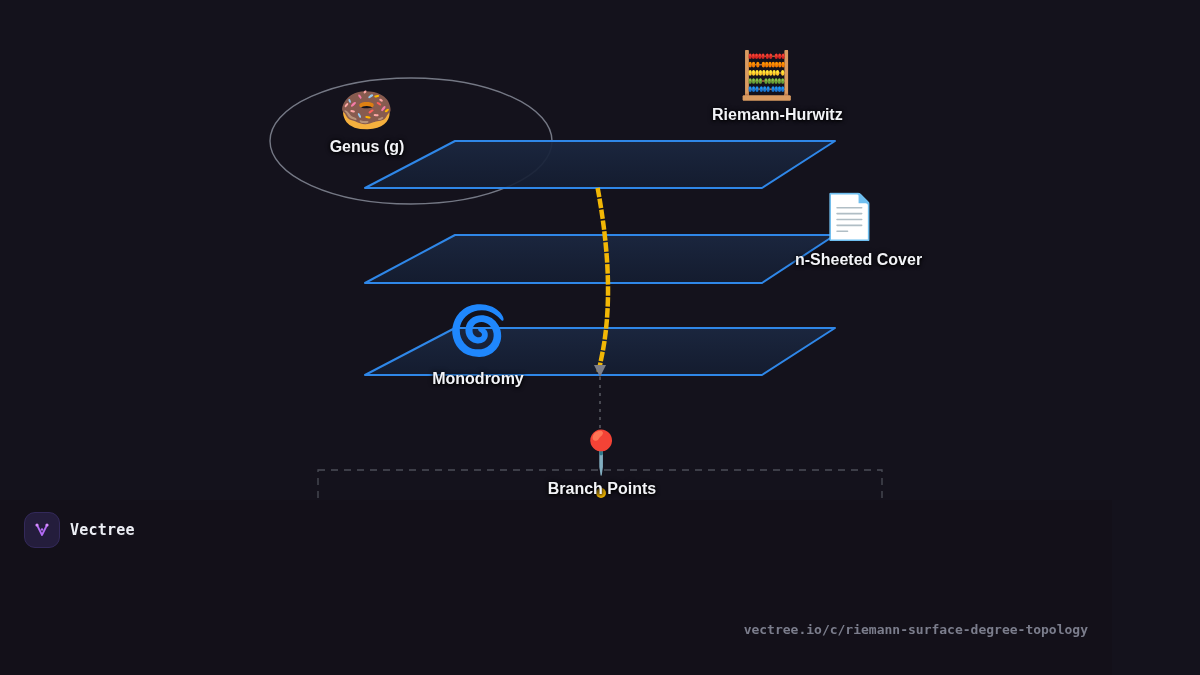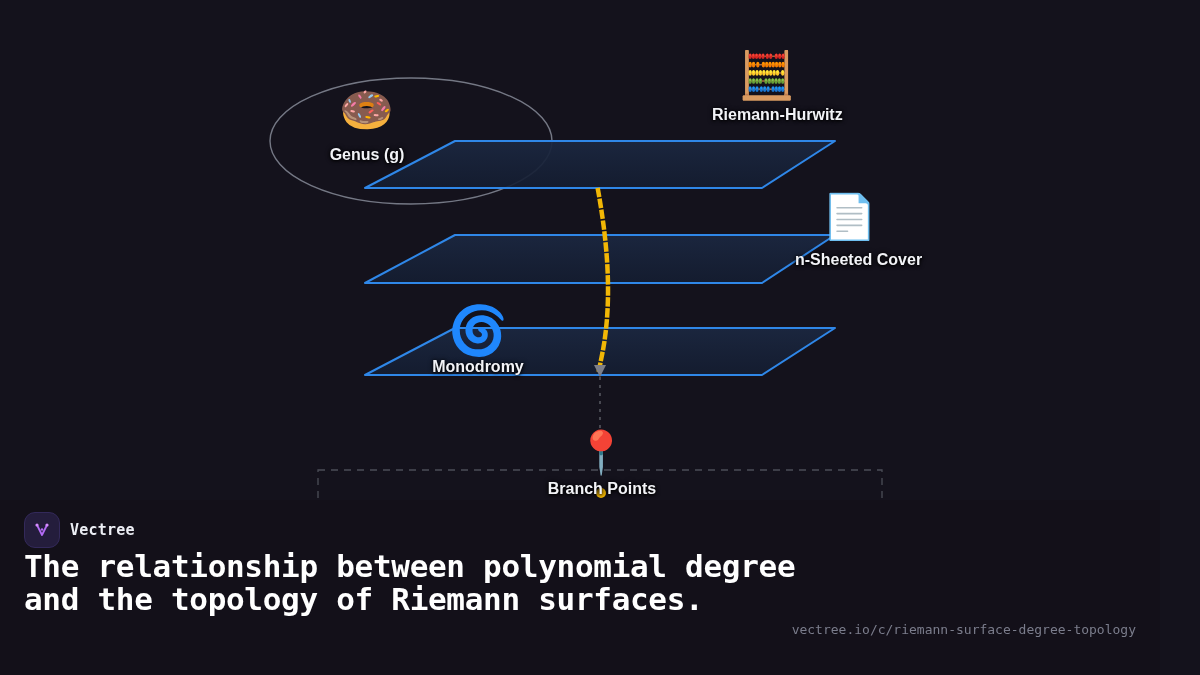--- a/index.html
+++ b/index.html
@@ -32,7 +32,7 @@
 
   #node-genus{left:312px;top:88px;width:110px;}
   #node-genus .glyph{font-size:44px;}
-  #node-genus .cap{margin-top:14px;}
+  #node-genus .cap{margin-top:6px;}
 
   #node-rh{left:712px;top:52px;width:110px;}
   #node-rh .glyph{font-size:46px;}

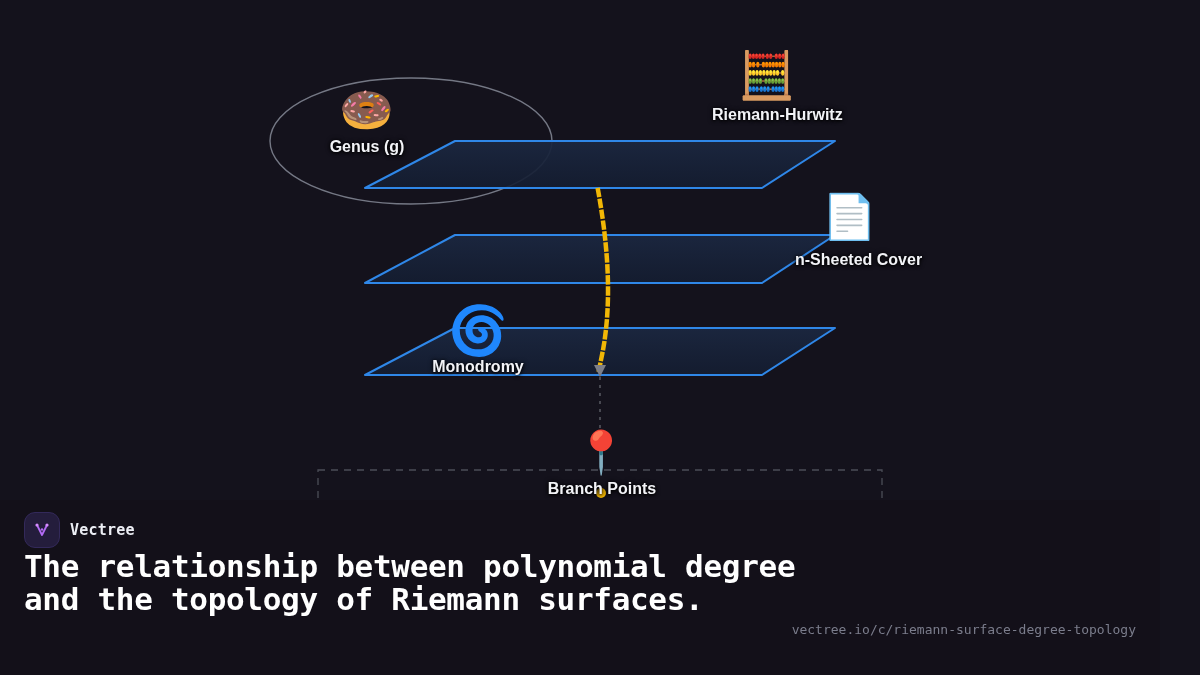--- a/index.html
+++ b/index.html
@@ -44,7 +44,7 @@
 
   #node-mono{left:423px;top:306px;width:110px;}
   #node-mono .glyph{font-size:48px;}
-  #node-mono .cap{margin-top:4px;}
+  #node-mono .cap{margin-top:16px;}
 
   #node-branch{left:547px;top:432px;width:110px;}
   #node-branch .glyph{font-size:42px;}

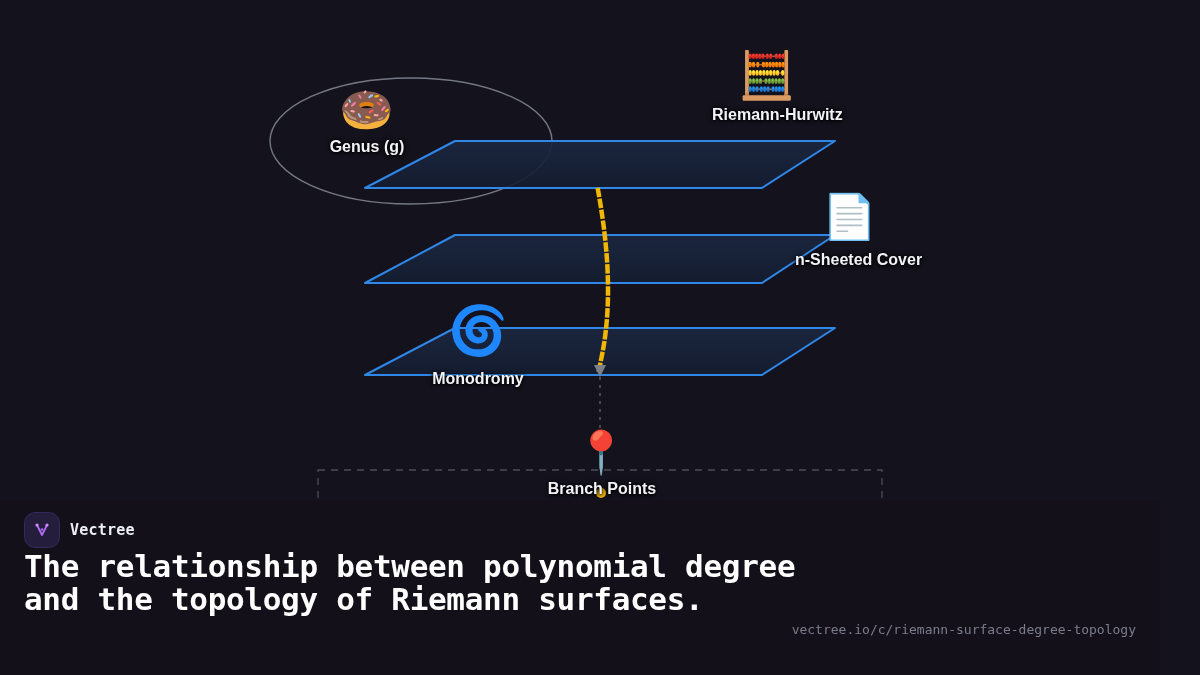--- a/index.html
+++ b/index.html
@@ -59,7 +59,7 @@
   }
 
   
-  #footer{position:absolute;left:0;top:500px;width:1112px;height:175px;background:#131019;padding-left:48px;}
+  #footer{position:absolute;left:0;top:500px;width:1112px;height:175px;background:#131019;}
   #brand{position:absolute;left:24px;top:12px;display:flex;align-items:center;gap:10px;}
   #brand-mark{
     width:34px;height:34px;border-radius:11px;

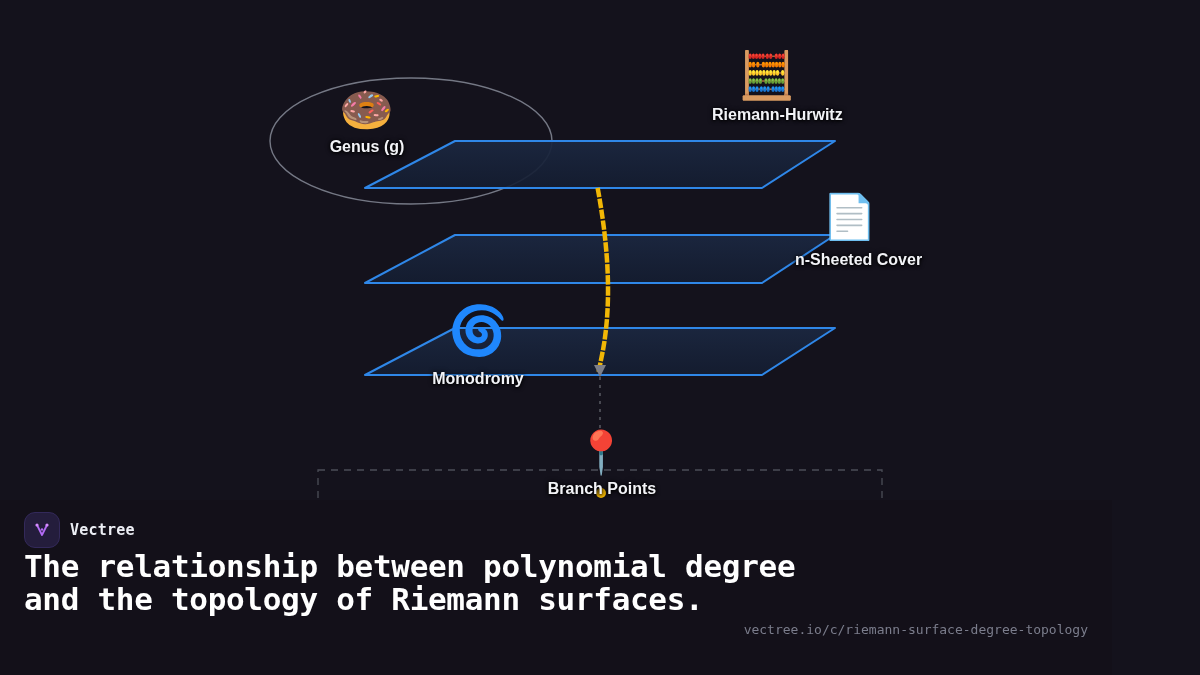--- a/index.html
+++ b/index.html
@@ -162,7 +162,6 @@
       <div id="brand-name">Vectree</div>
     </div>
 
-    <div id="headline">The relationship between polynomial degree and the topology of Riemann surfaces.</div>
 
     <div id="page-url">vectree.io/c/riemann-surface-degree-topology</div>
   </div>

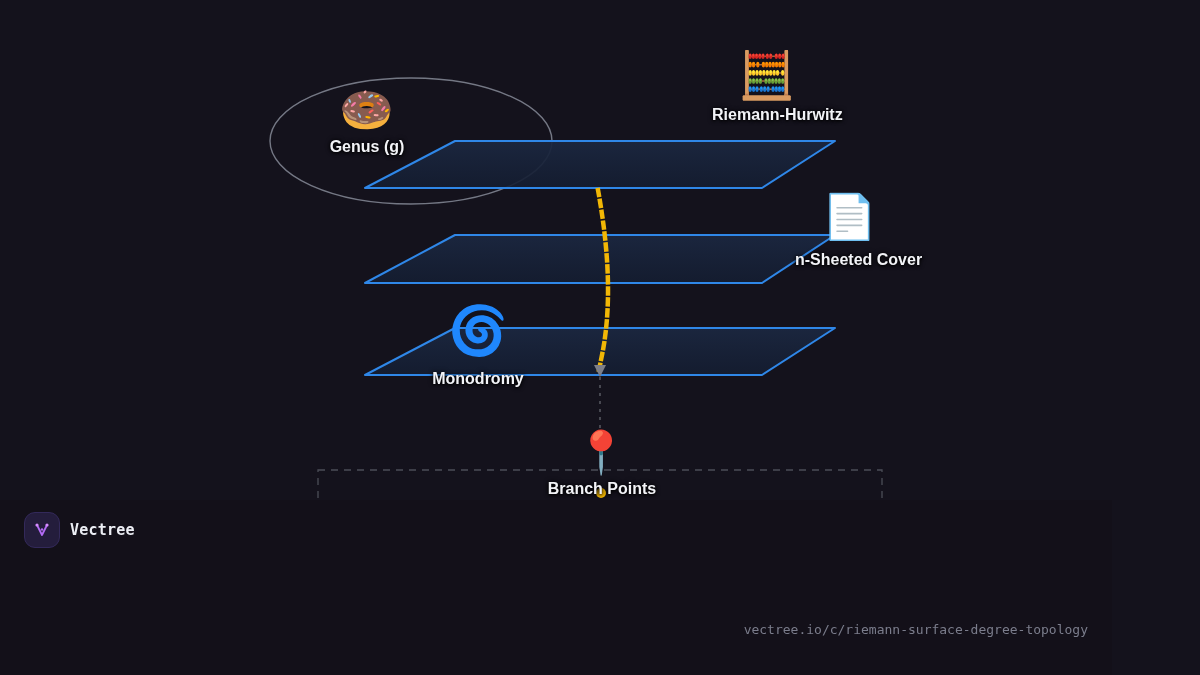--- a/index.html
+++ b/index.html
@@ -79,7 +79,7 @@
   #page-url{
     position:absolute;right:24px;top:122px;
     font-family:"DejaVu Sans Mono","Liberation Mono",monospace;
-    font-size:13px;color:#7b7d8c;white-space:nowrap;
+    font-size:13px;color:#7b7d8c;white-space:nowrap;font-weight:bold;
   }
 </style>
 </head>

